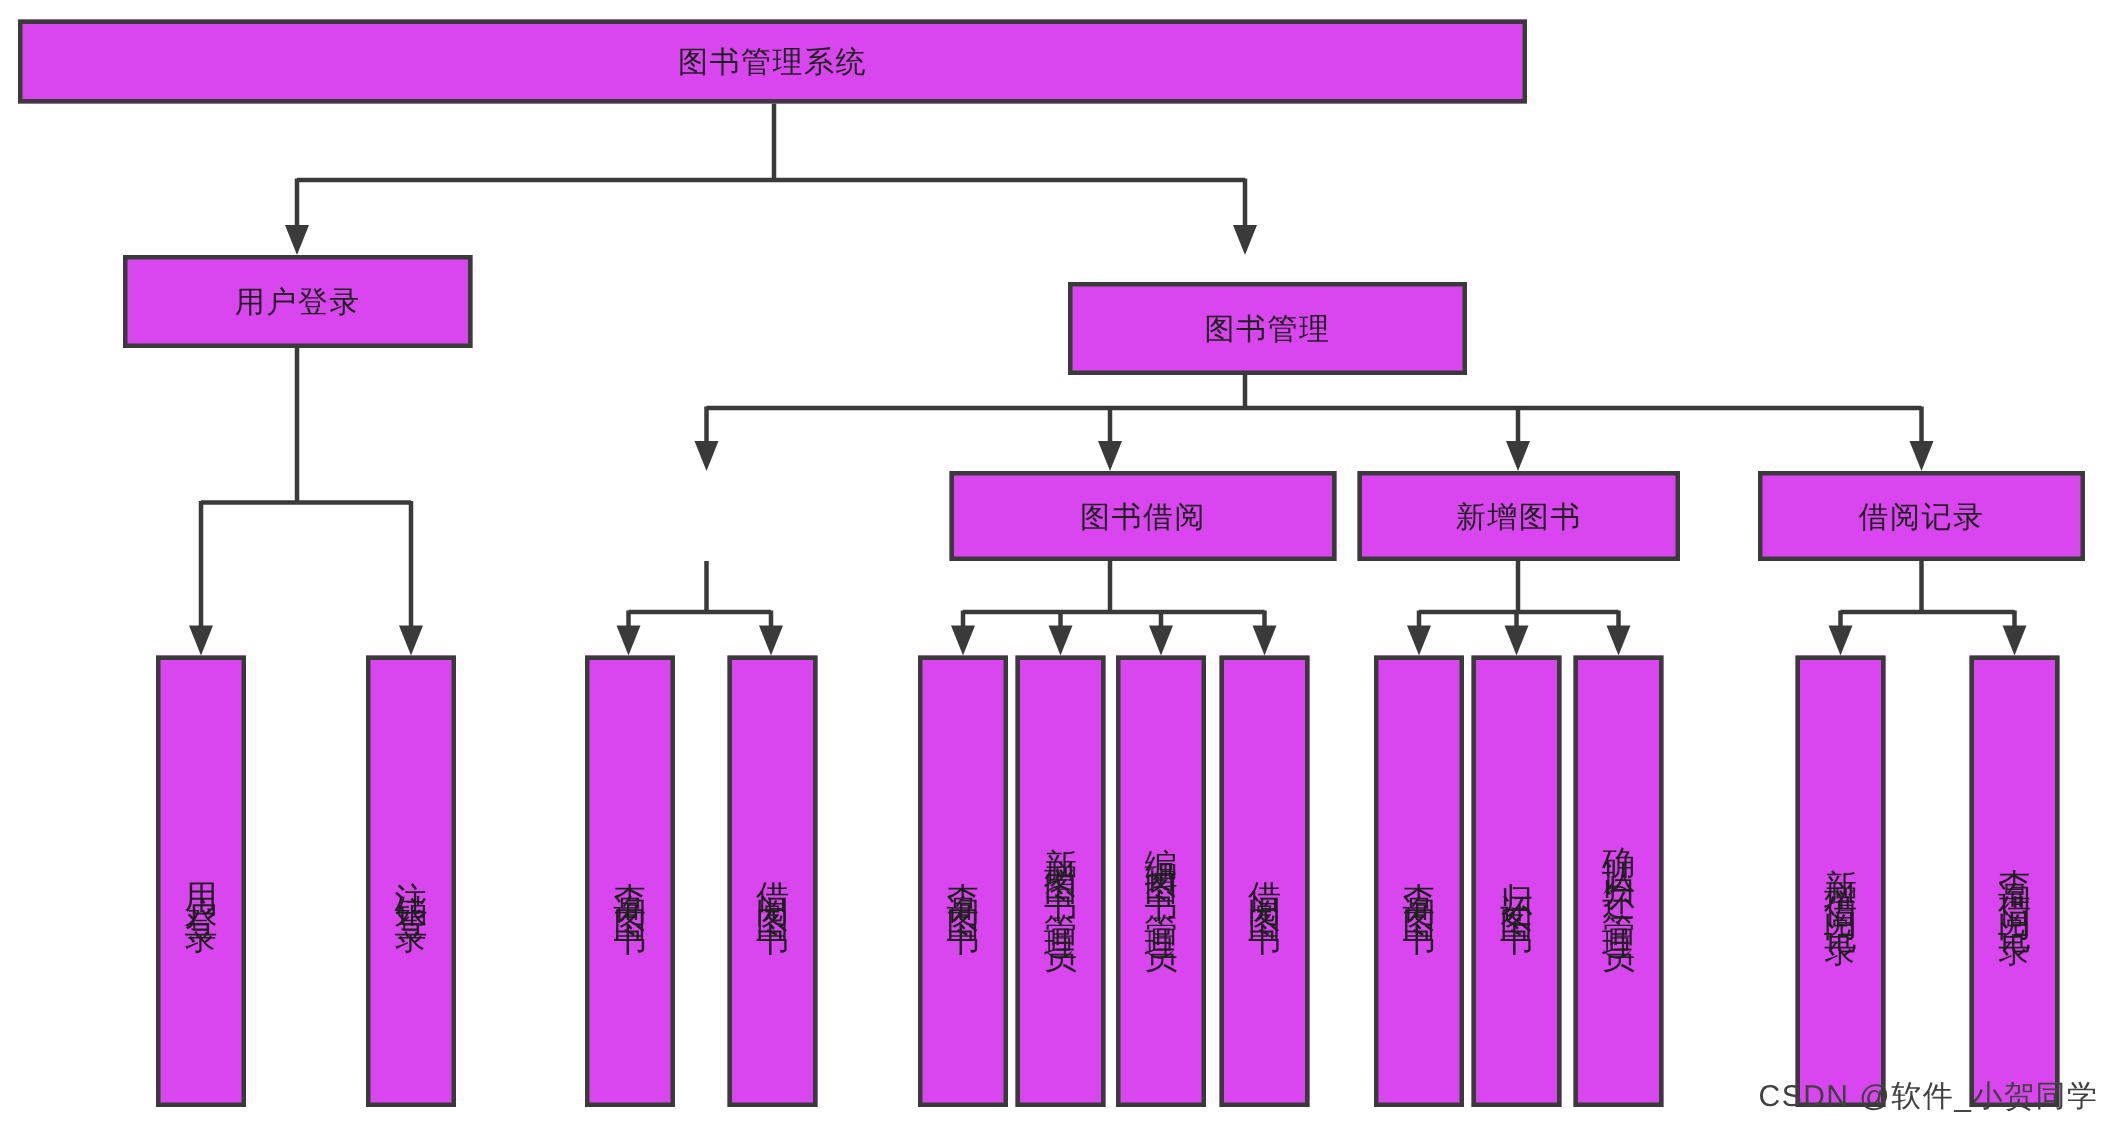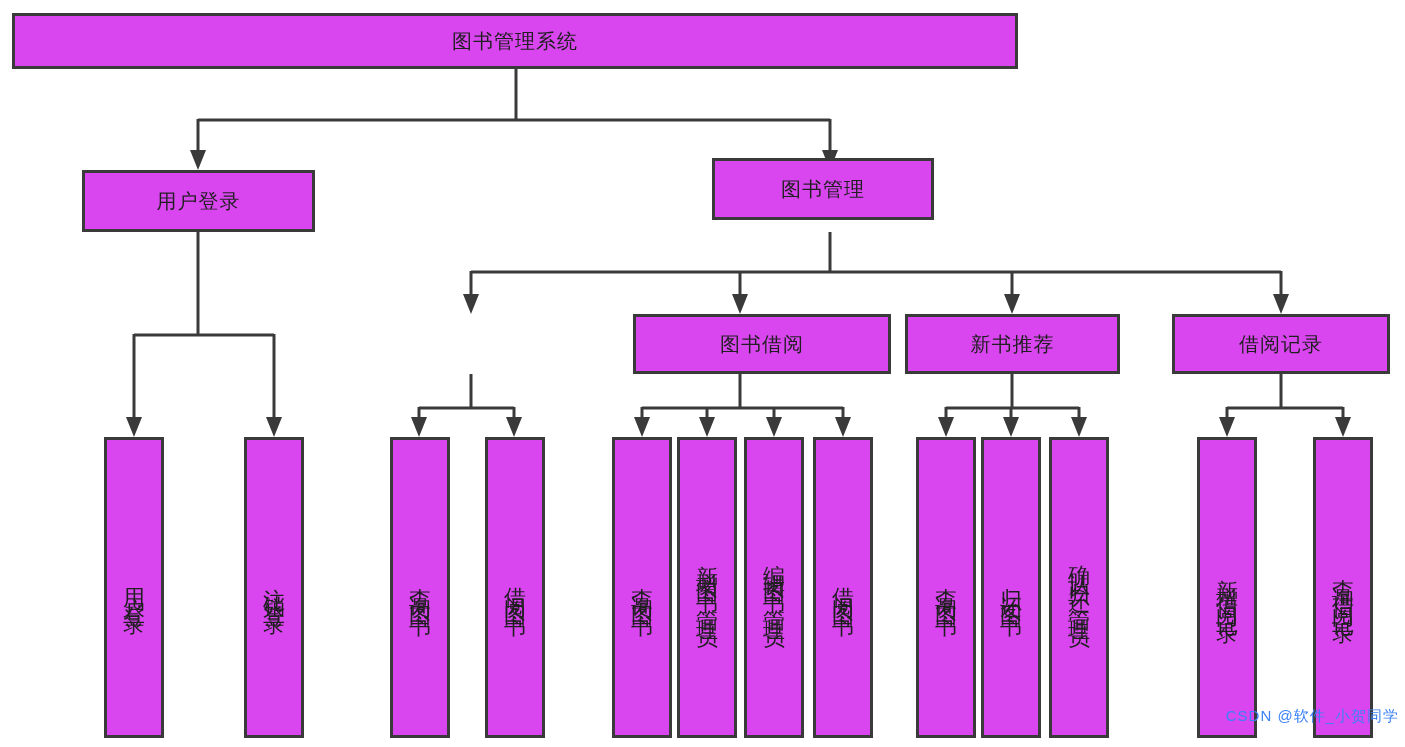--- a/index.html
+++ b/index.html
@@ -143,7 +143,7 @@
   <div class="box" style="left:82px;top:170px;width:233px;height:62px">
     <span class="hl">用户登录</span>
   </div>
-  <div class="box" style="left:712px;top:158px;width:222px;height:62px">
+  <div class="box" style="left:712px;top:188px;width:266px;height:62px">
     <span class="hl">图书管理</span>
   </div>
 

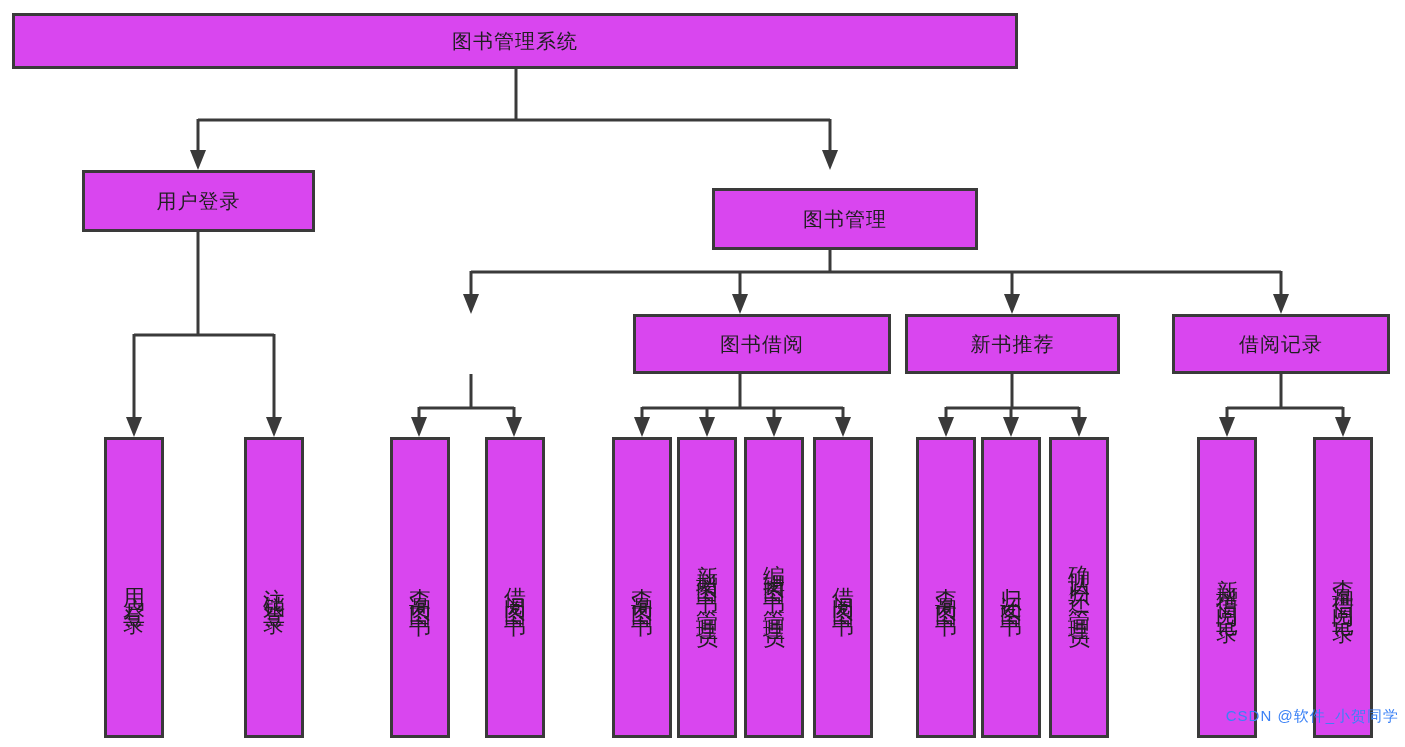--- a/index.html
+++ b/index.html
@@ -151,7 +151,7 @@
     <span class="hl">图书借阅</span>
   </div>
   <div class="box" style="left:905px;top:314px;width:215px;height:60px">
-    <span class="hl">新书推荐</span>
+    <span class="hl">新增图书</span>
   </div>
   <div class="box" style="left:1172px;top:314px;width:218px;height:60px">
     <span class="hl">借阅记录</span>

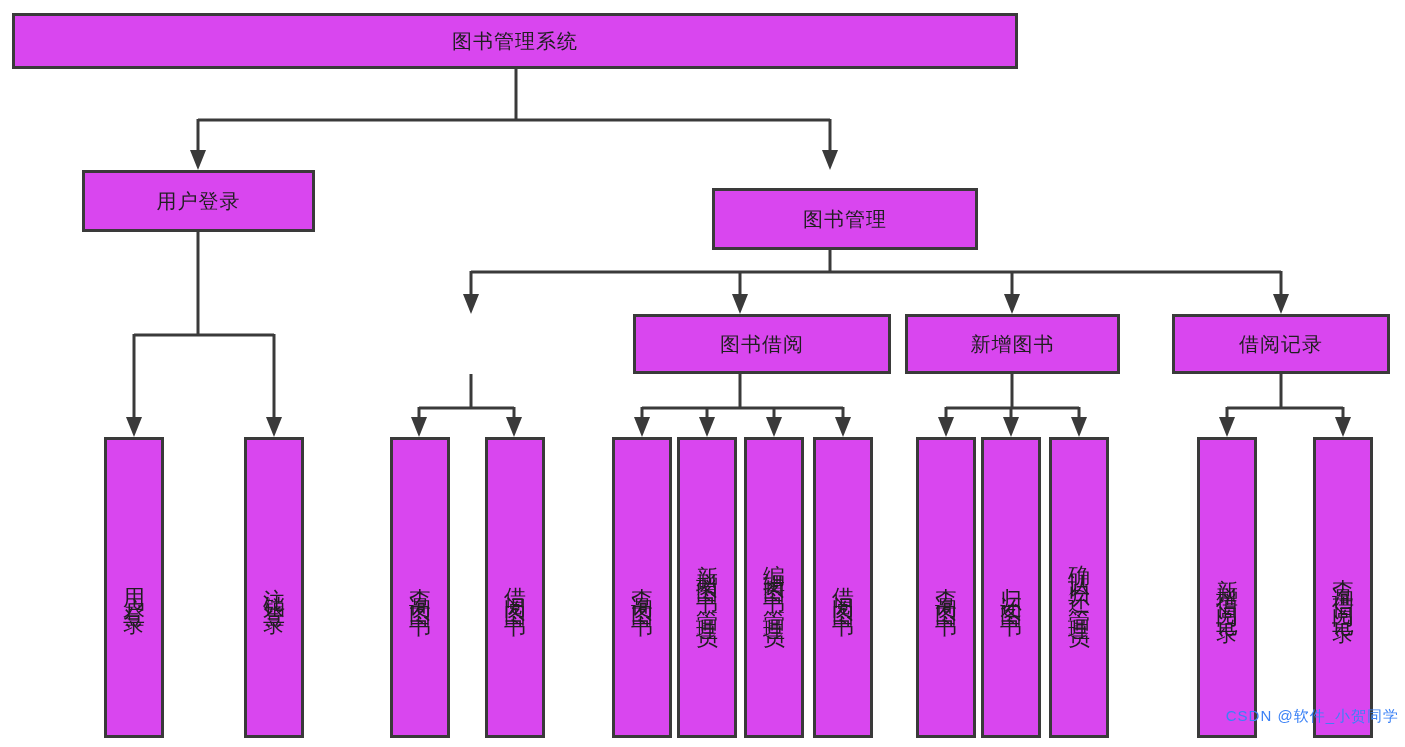--- a/index.html
+++ b/index.html
@@ -54,9 +54,9 @@
   .watermark {
     position: absolute;
     right: 6px;
-    bottom: 21px;
-    font-size: 15px;
-    color: #3b82f6;
+    bottom: 3px;
+    font-size: 20px;
+    color: #404040;
     letter-spacing: 1px;
     z-index: 3;
     white-space: nowrap;

